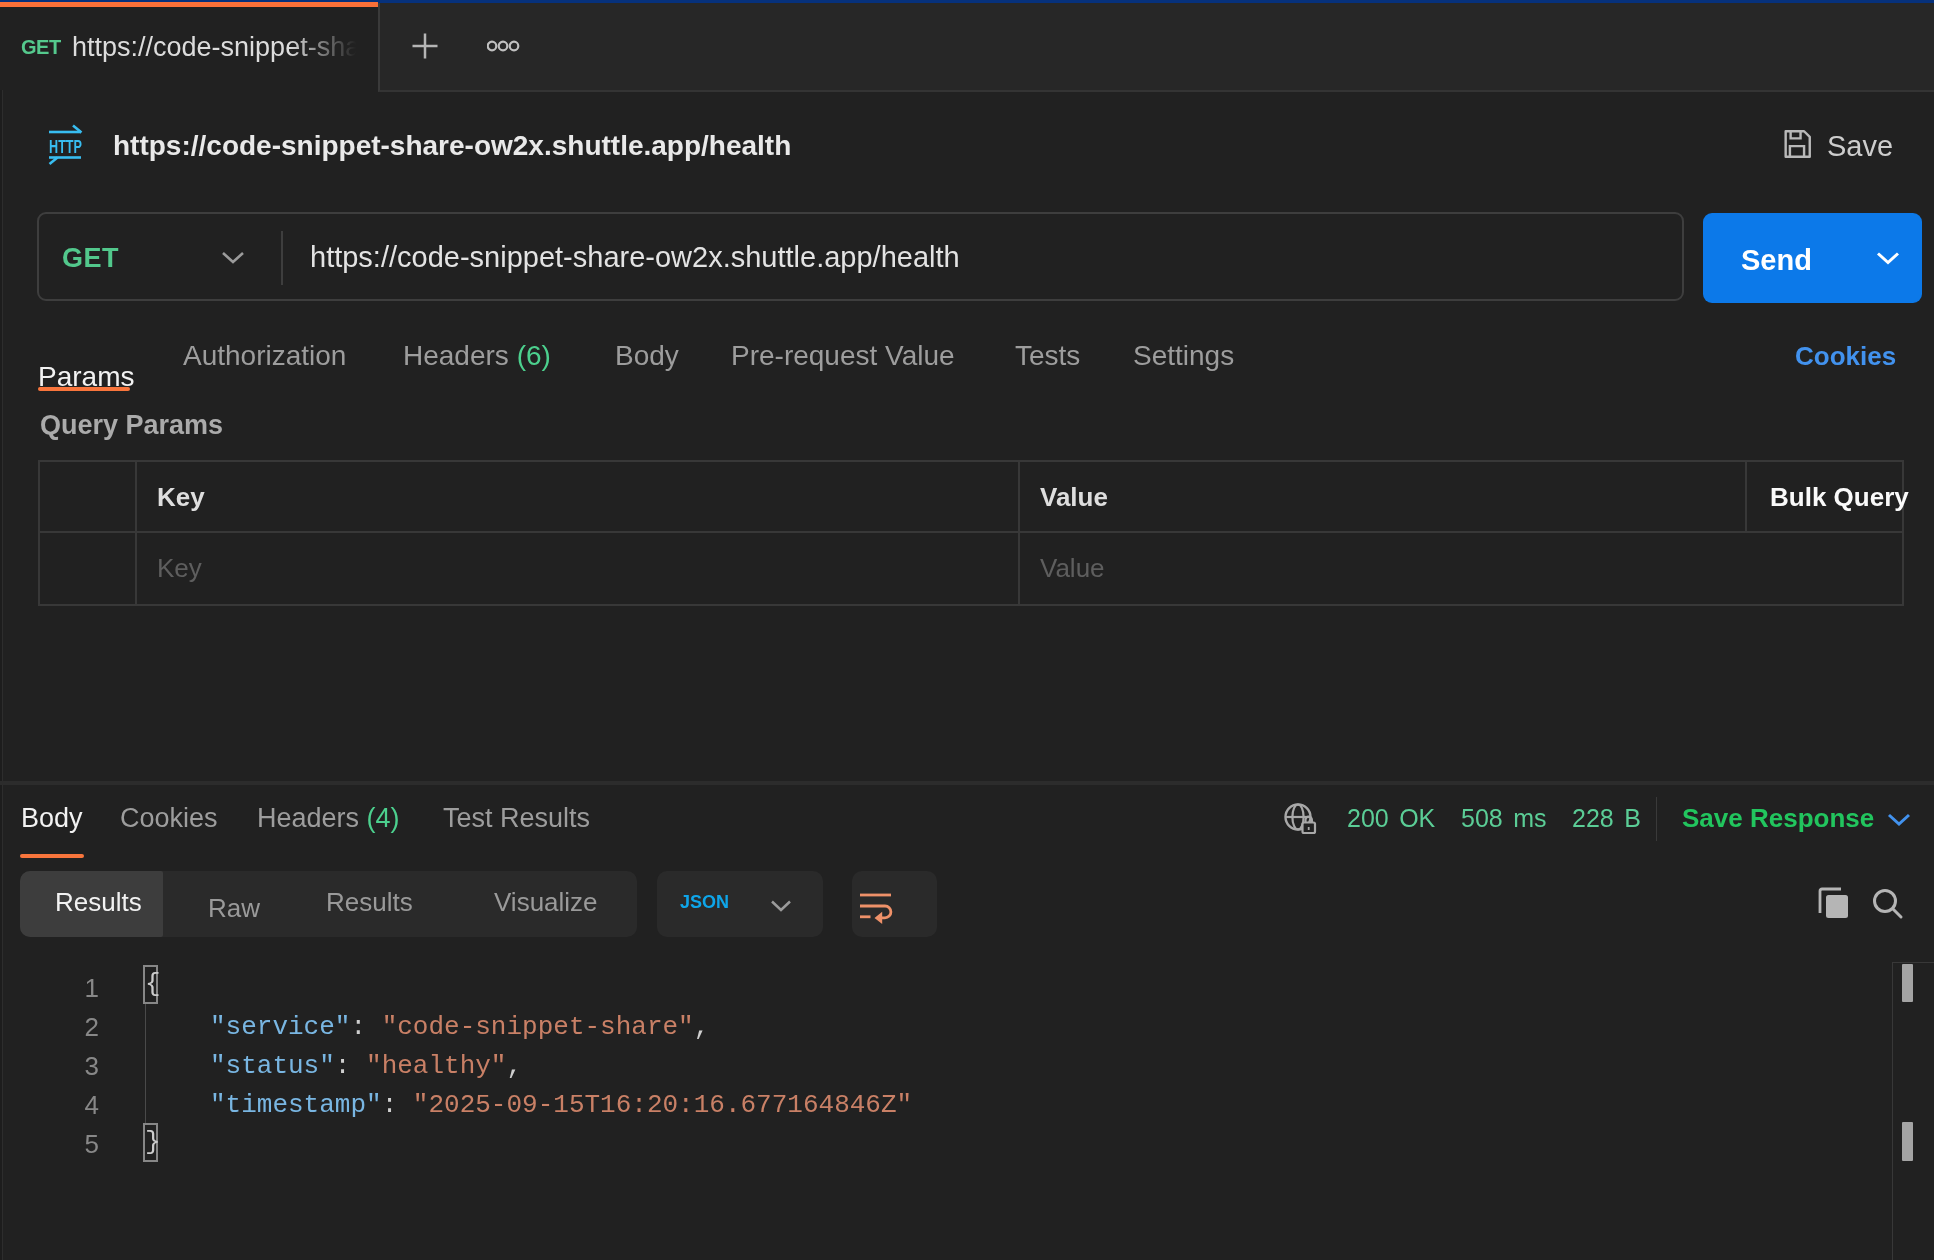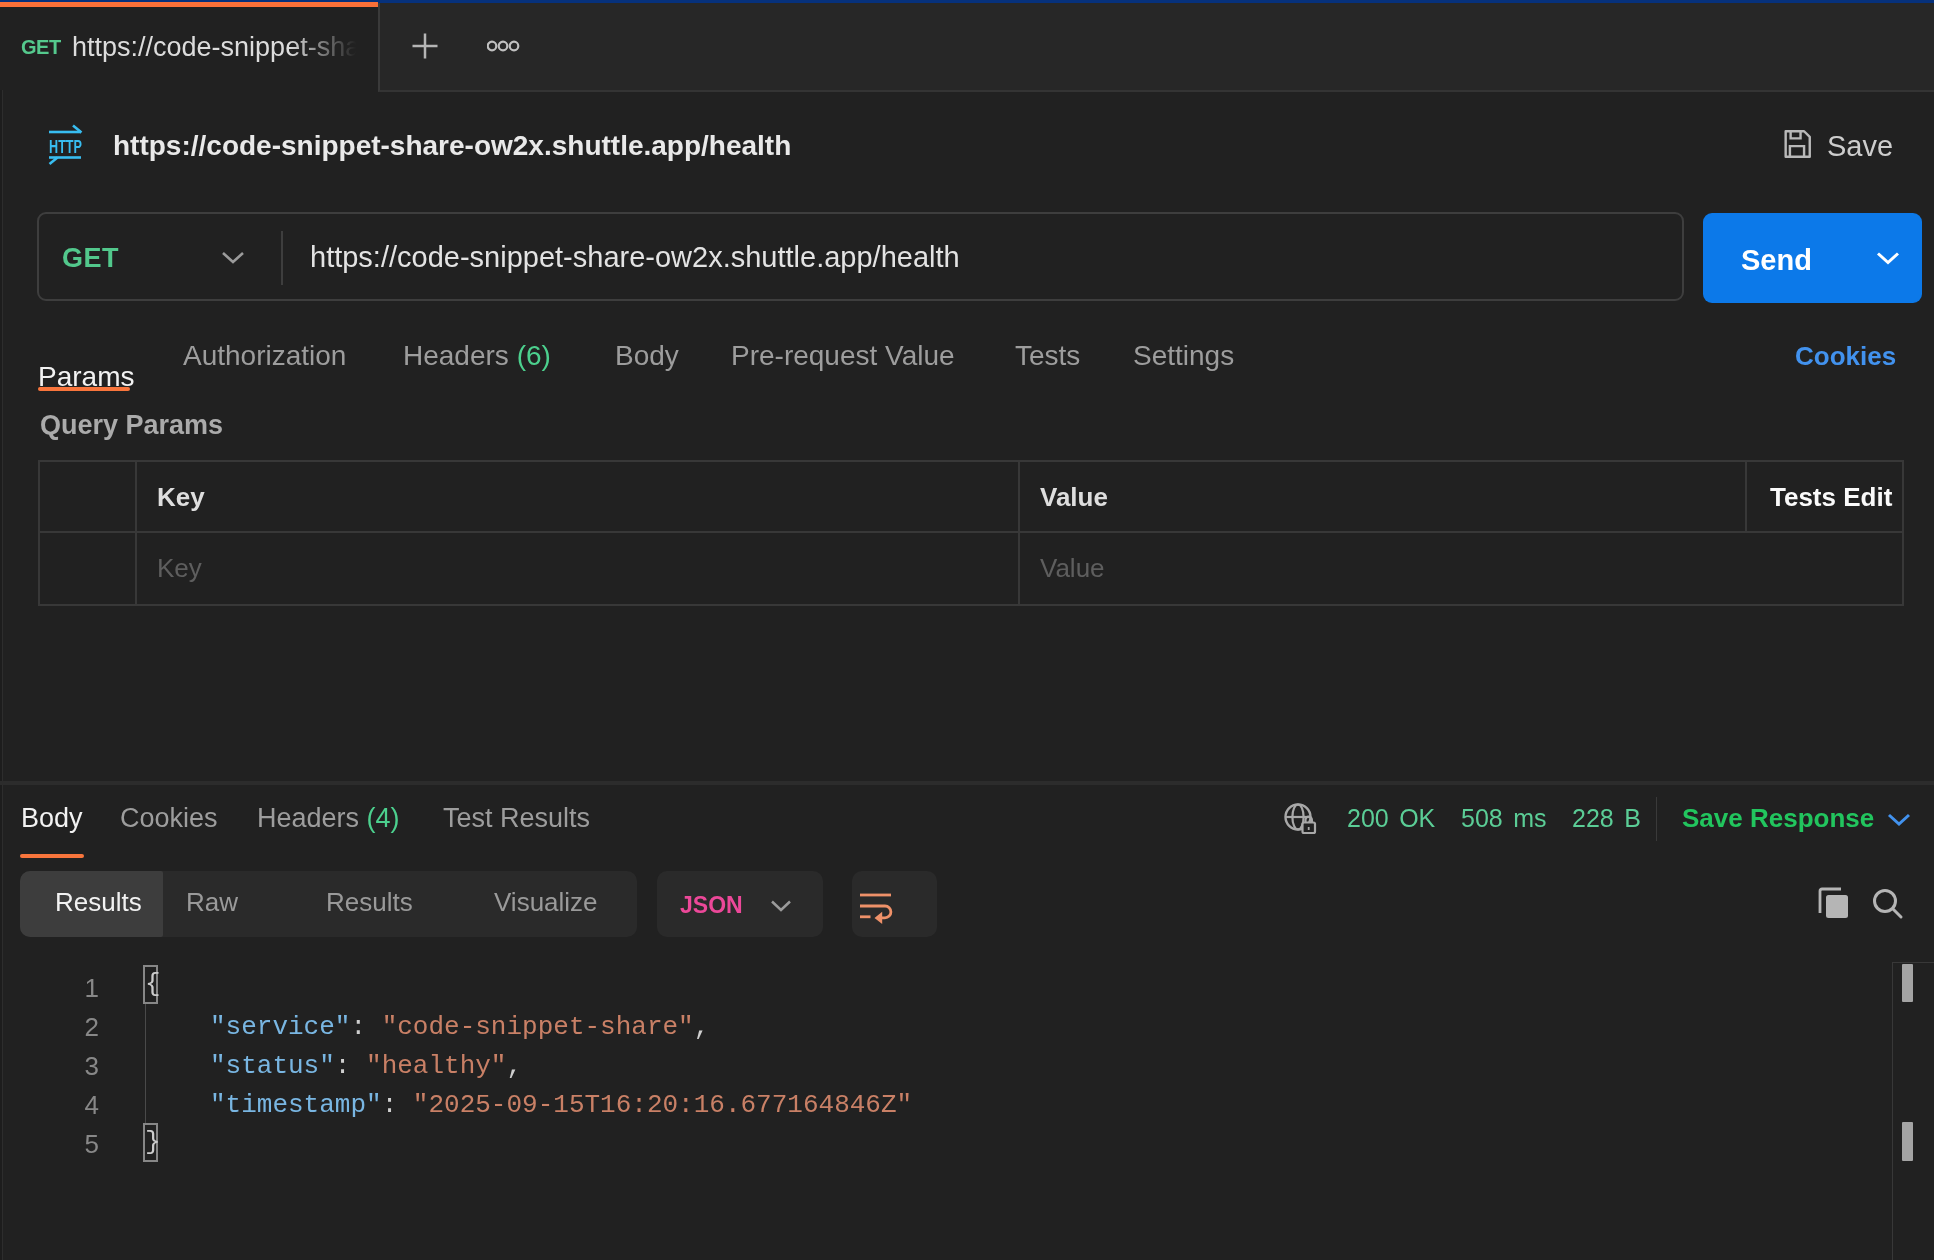--- a/index.html
+++ b/index.html
@@ -142,7 +142,7 @@
   <div class="abs tline" style="left:1745px; top:460px; width:2px; height:72px;"></div>
   <div class="abs" id="tbl-key-h">Key</div>
   <div class="abs" id="tbl-val-h">Value</div>
-  <div class="abs" id="tbl-bulk">Tests Edit</div>
+  <div class="abs" id="tbl-bulk">Bulk Query</div>
   <div class="abs" id="tbl-key-p">Key</div>
   <div class="abs" id="tbl-val-p">Value</div>
 

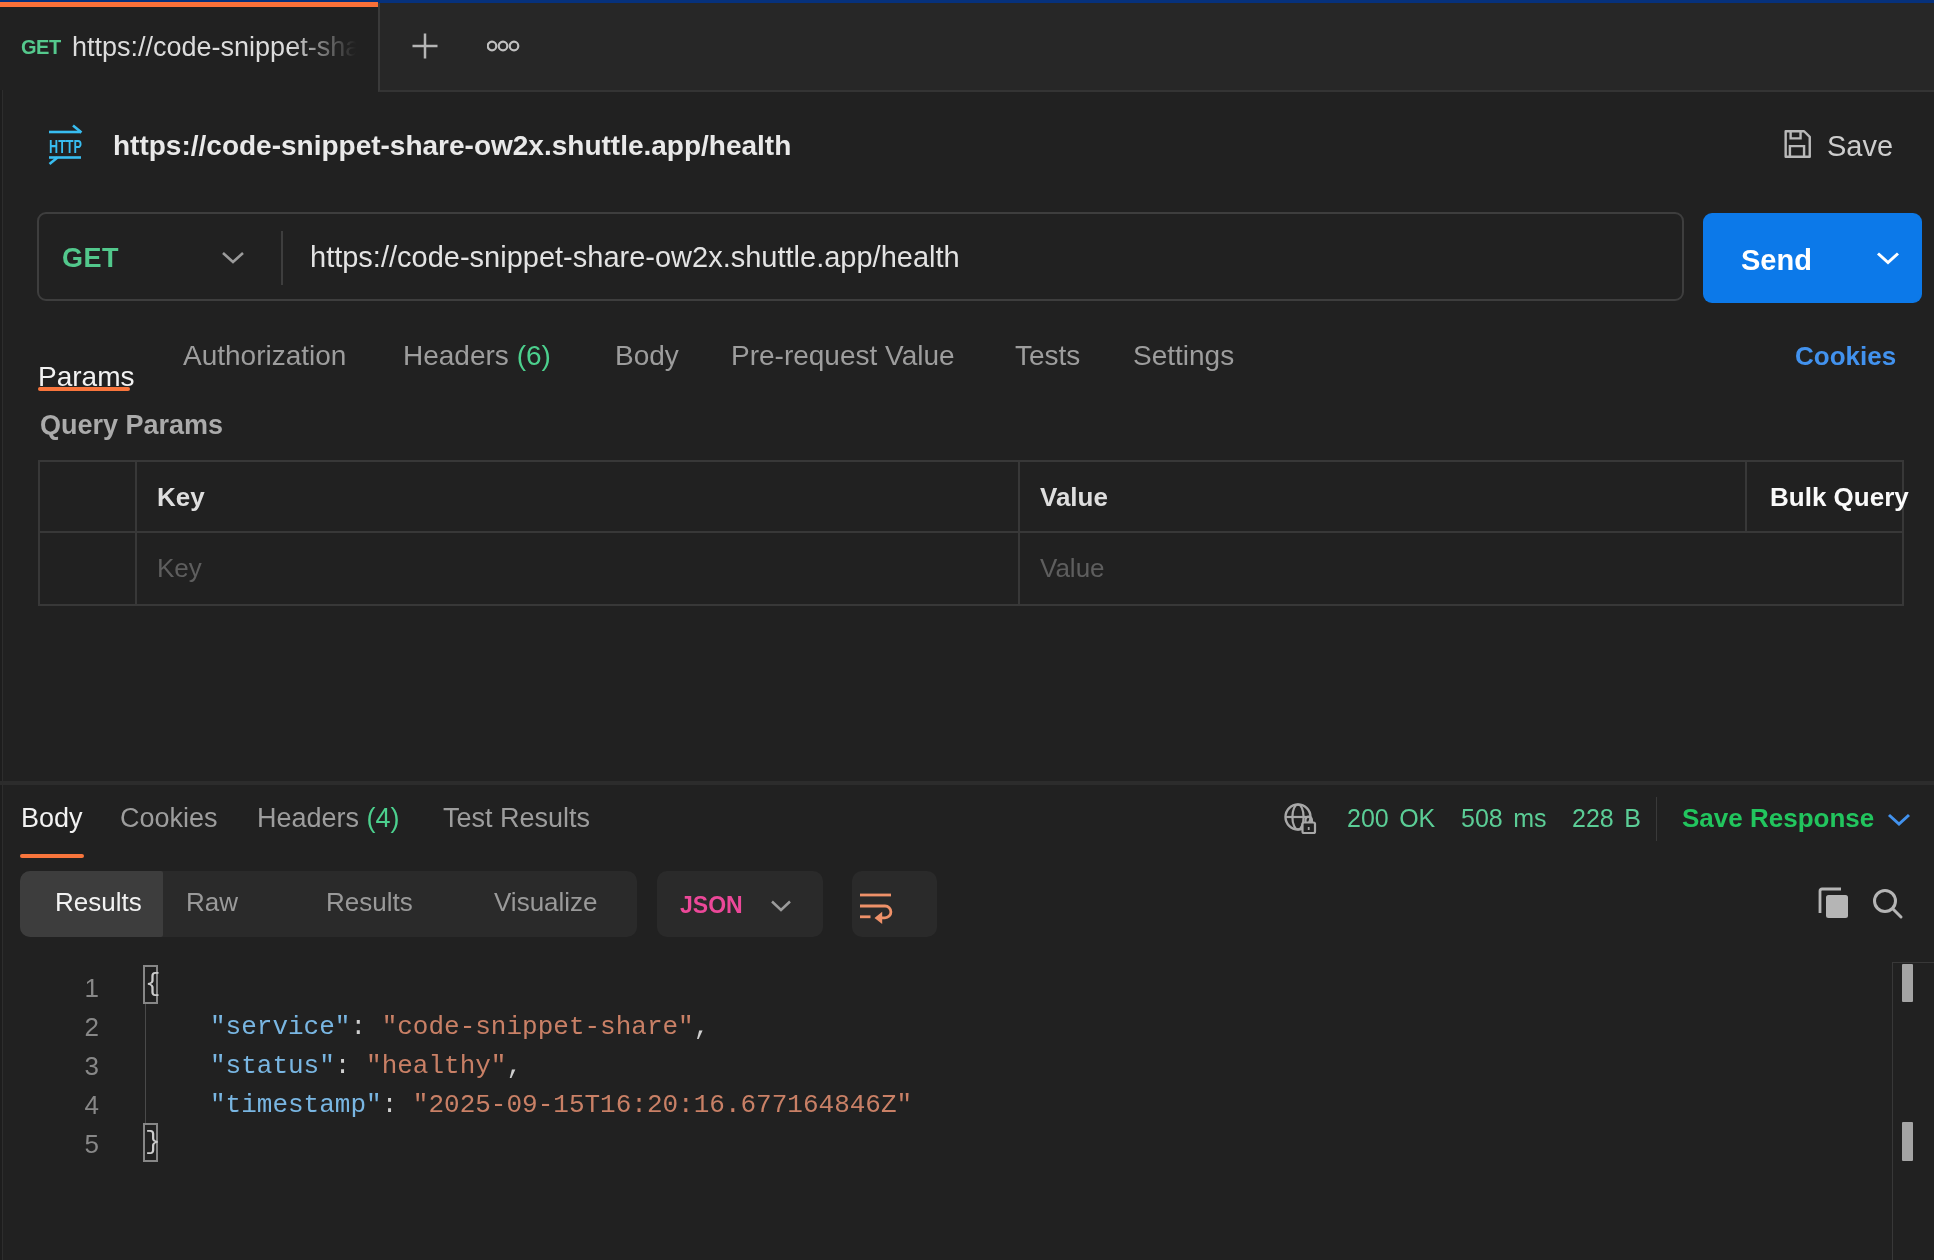--- a/index.html
+++ b/index.html
@@ -173,7 +173,7 @@
   <div class="abs" id="segwrap"></div>
   <div class="abs" id="seg-pretty"></div>
   <div class="abs segtext" style="left:55px; color:#f2f2f2;">Results</div>
-  <div class="abs segtext" style="left:186px;">Raw</div>
+  <div class="abs segtext" style="left:208px;margin-top:6px;">Raw</div>
   <div class="abs segtext" style="left:326px;">Results</div>
   <div class="abs segtext" style="left:494px;">Visualize</div>
   <div class="abs" id="jsonbox"></div>

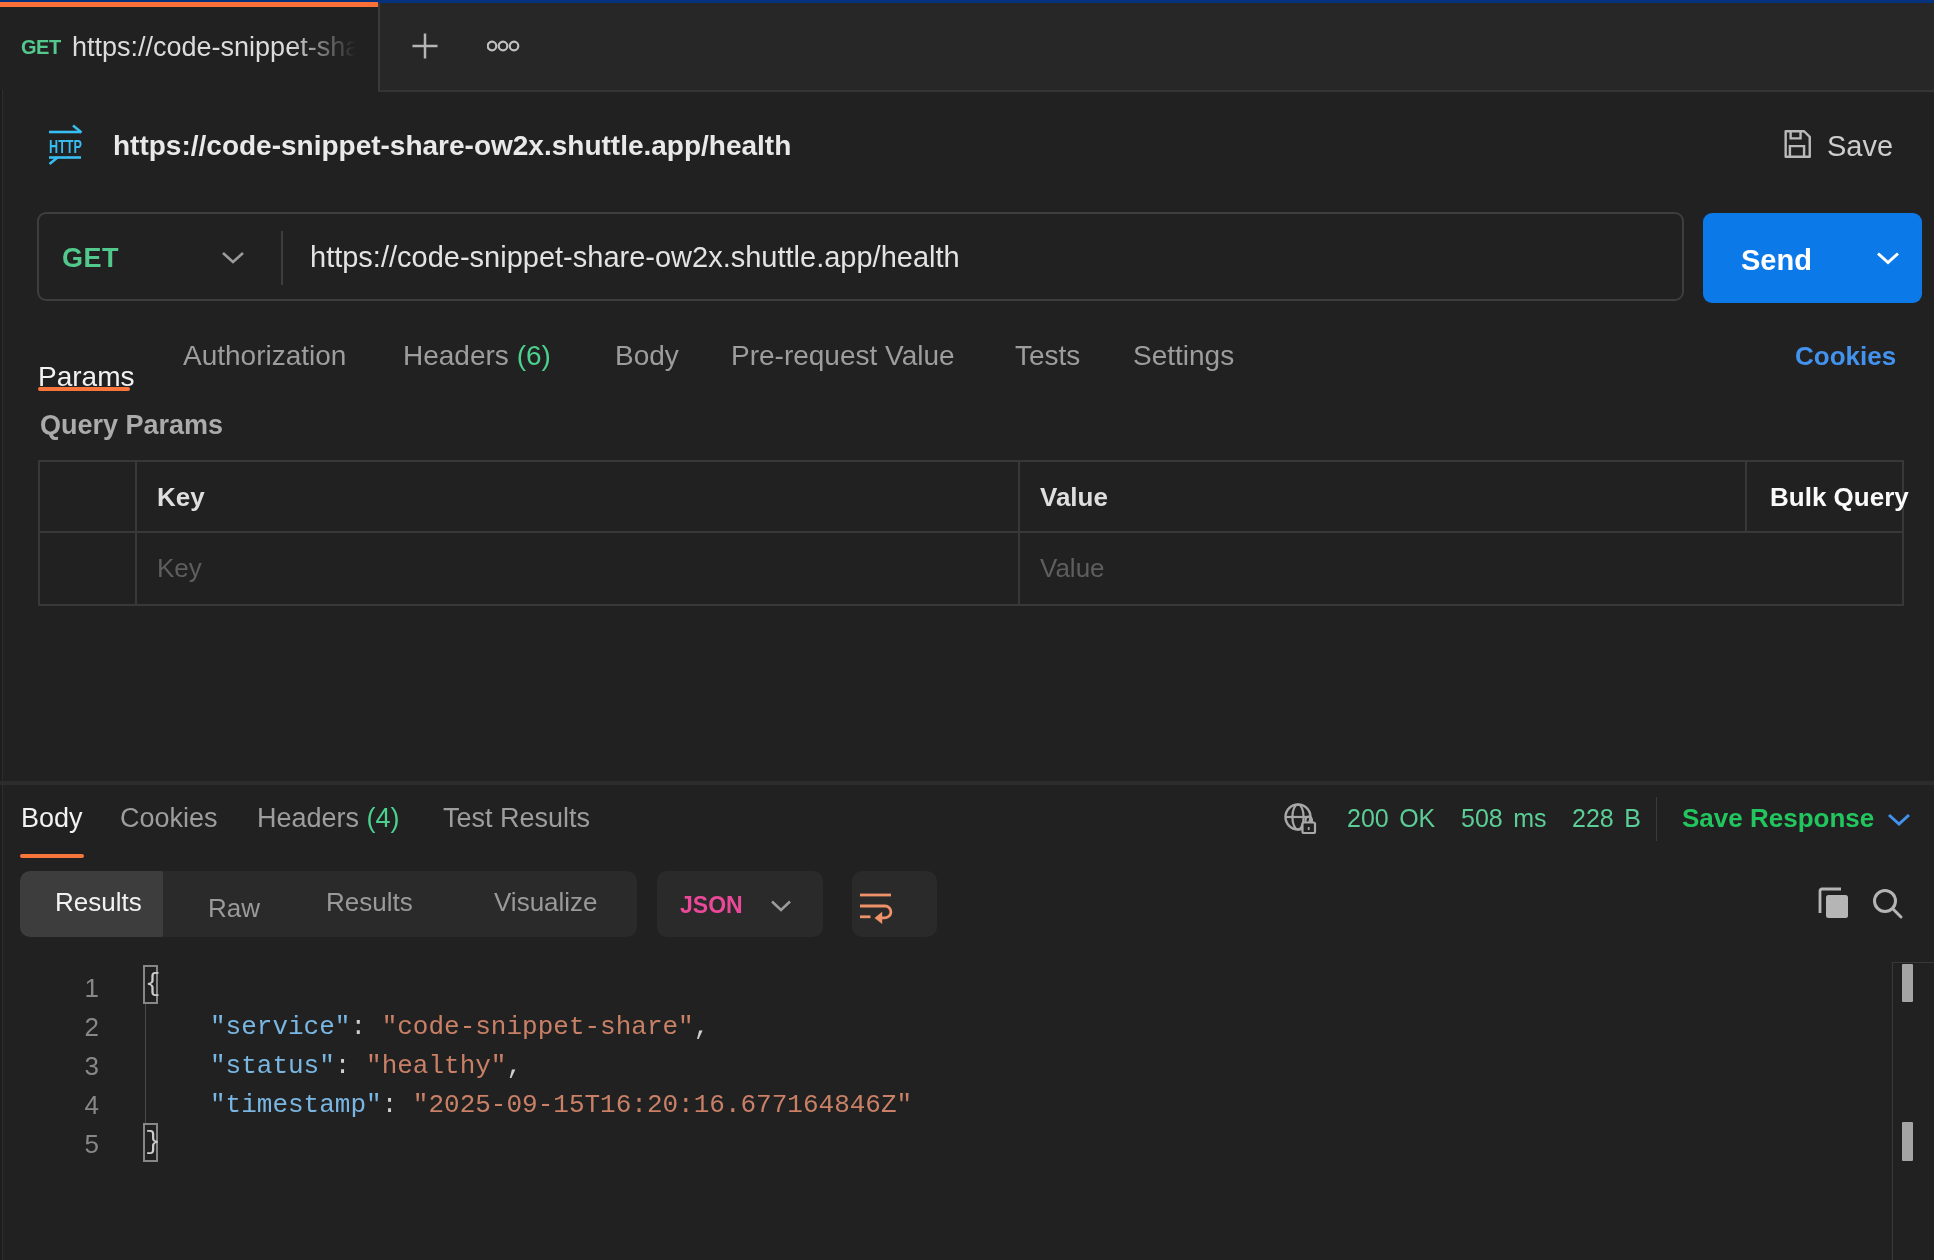--- a/index.html
+++ b/index.html
@@ -61,7 +61,7 @@
   #seg-pretty { left:20px; top:871px; width:143px; height:66px; background:#3d3d3d; border-radius:10px 2px 2px 10px; }
   .segtext { top:887px; font-size:26px; color:#9a9a9a; }
   #jsonbox { left:657px; top:871px; width:166px; height:66px; background:#2a2a2a; border-radius:10px; }
-  #jsontext { left:680px; top:892px; font-size:23px; font-weight:600; color:#ec4899; }
+  #jsontext { left:680px; top:892px; font-size:18px; font-weight:600; color:#0ea5e9; }
   #wrapbtn { left:852px; top:871px; width:85px; height:66px; background:#2a2a2a; border-radius:10px; }
 
   

